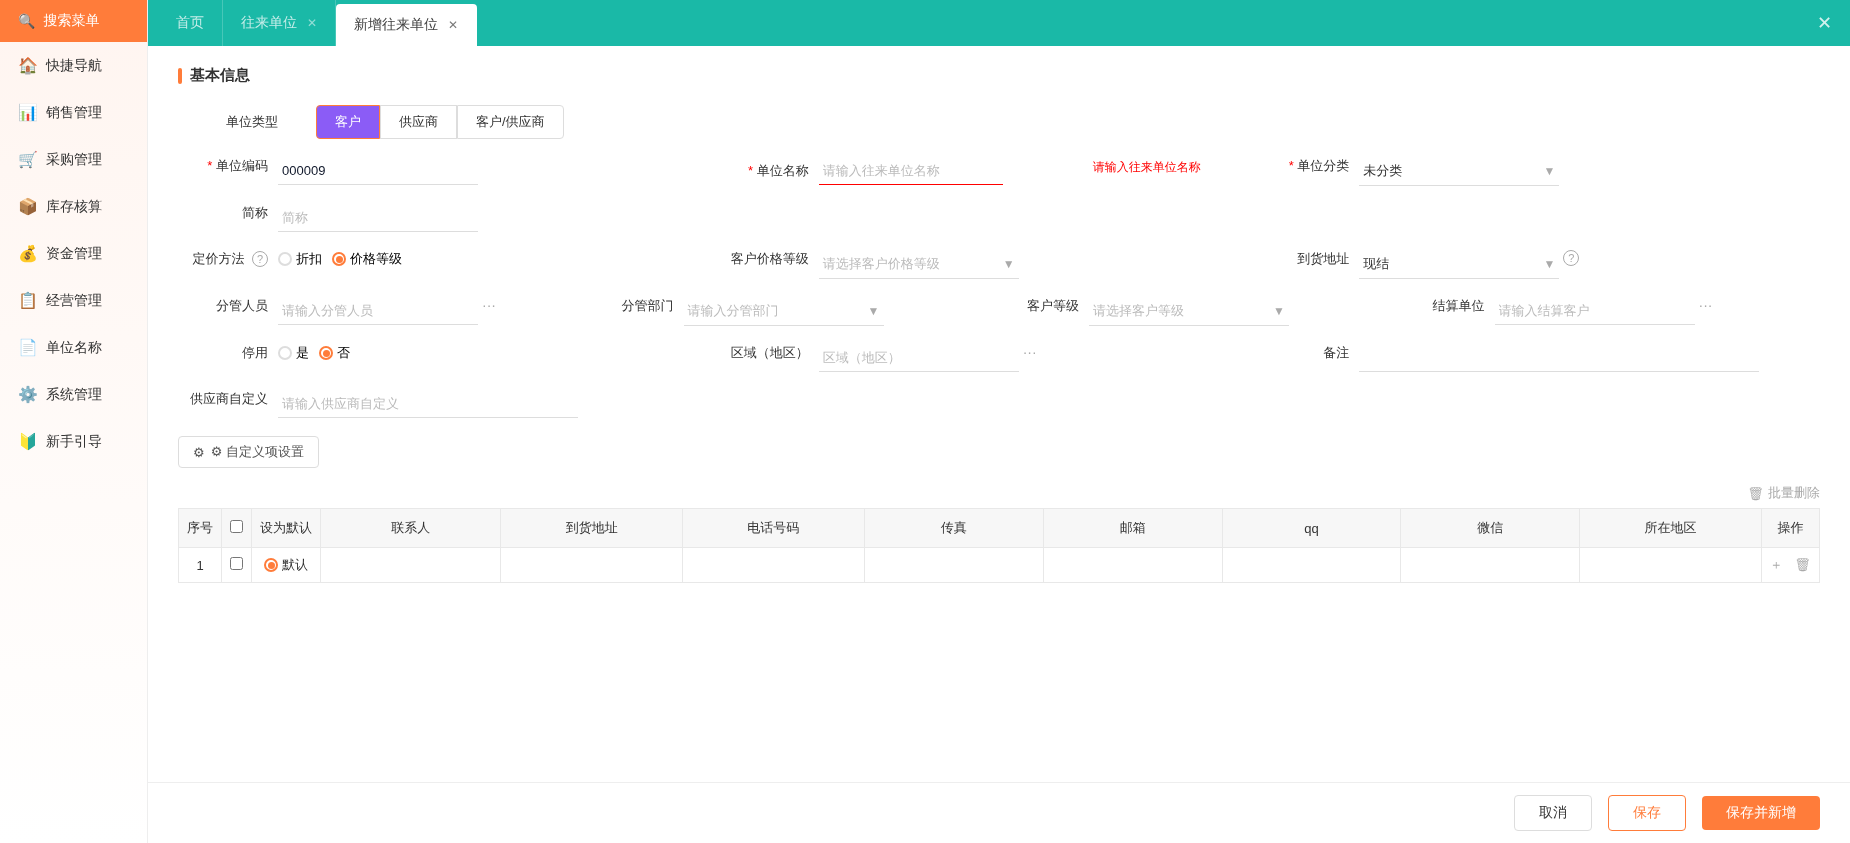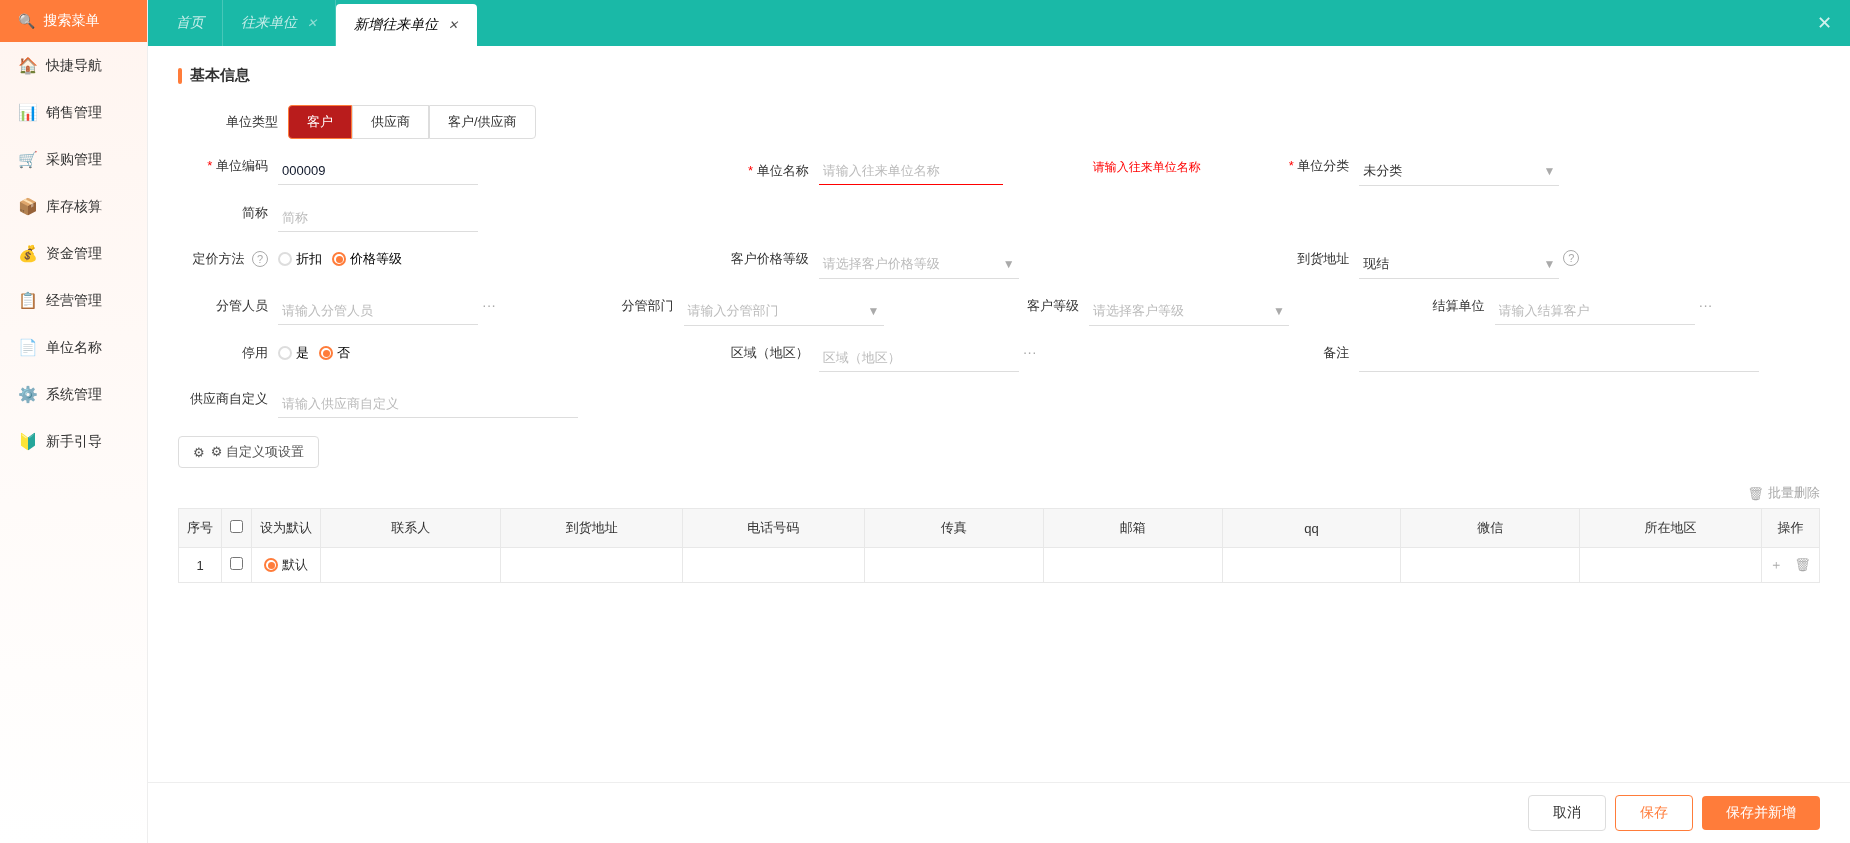--- a/index.html
+++ b/index.html
@@ -63,7 +63,6 @@
       cursor: pointer;
       font-size: 14px;
       border-right: 1px solid rgba(255,255,255,0.2);
-      font-style: italic;
     }
     .tab.active {
       background: white;

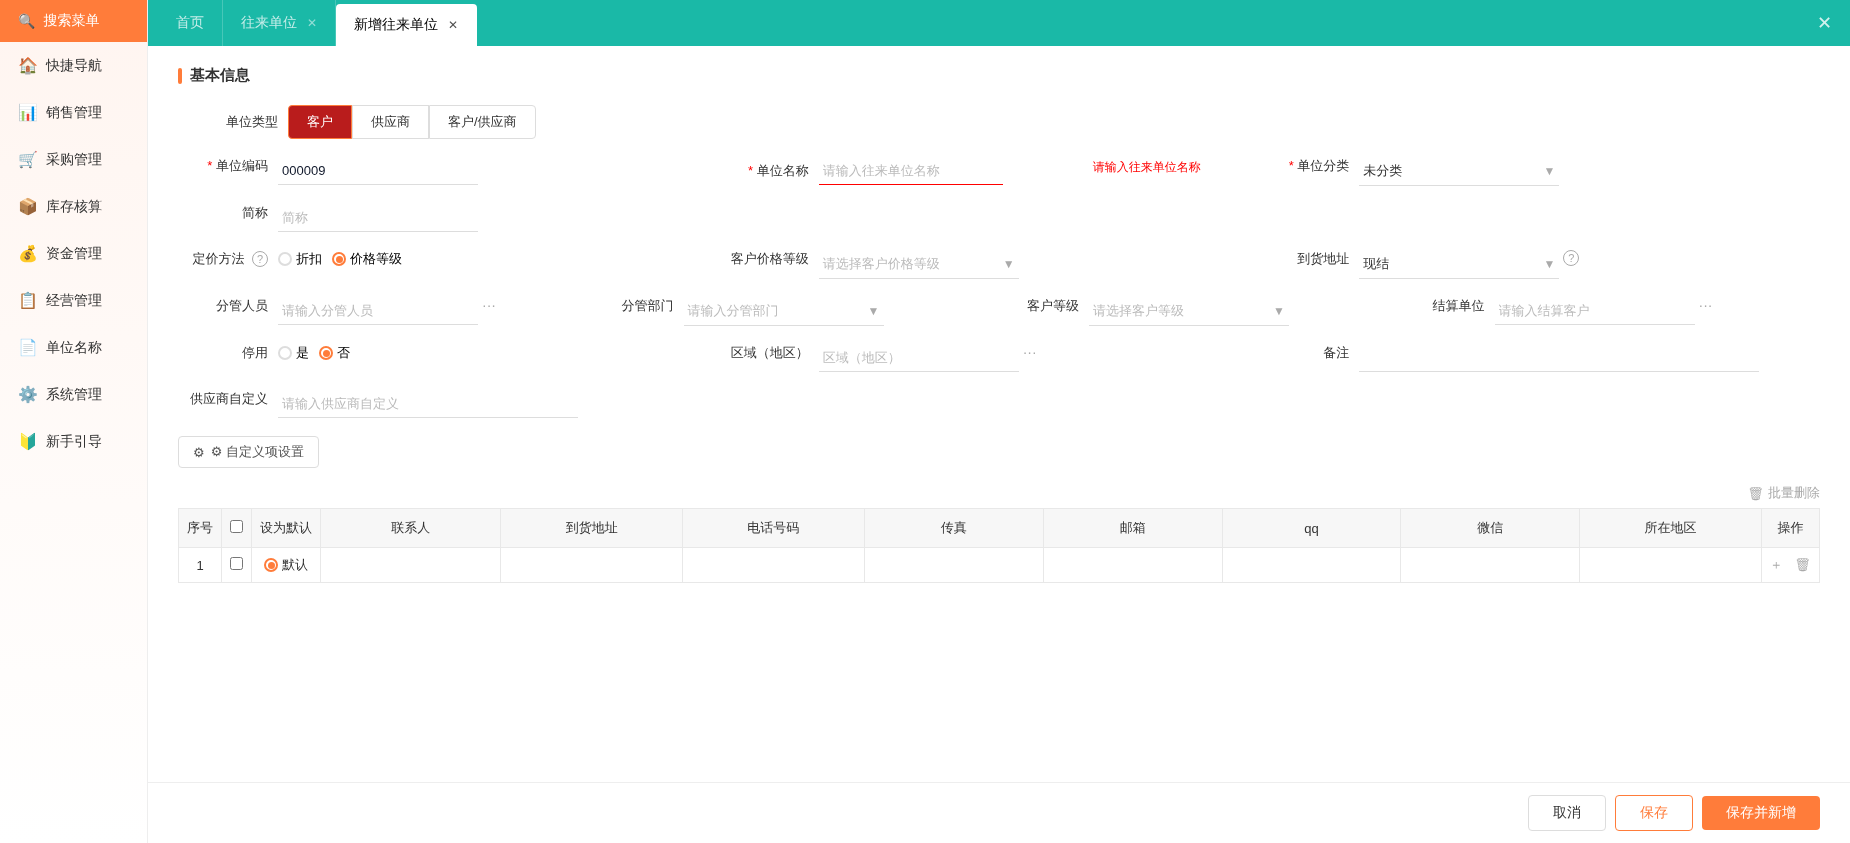--- a/index.html
+++ b/index.html
@@ -66,7 +66,7 @@
     }
     .tab.active {
       background: white;
-      color: #000000;
+      color: #404040;
       border-radius: 4px 4px 0 0;
       height: calc(100% - 4px);
       margin-top: 4px;

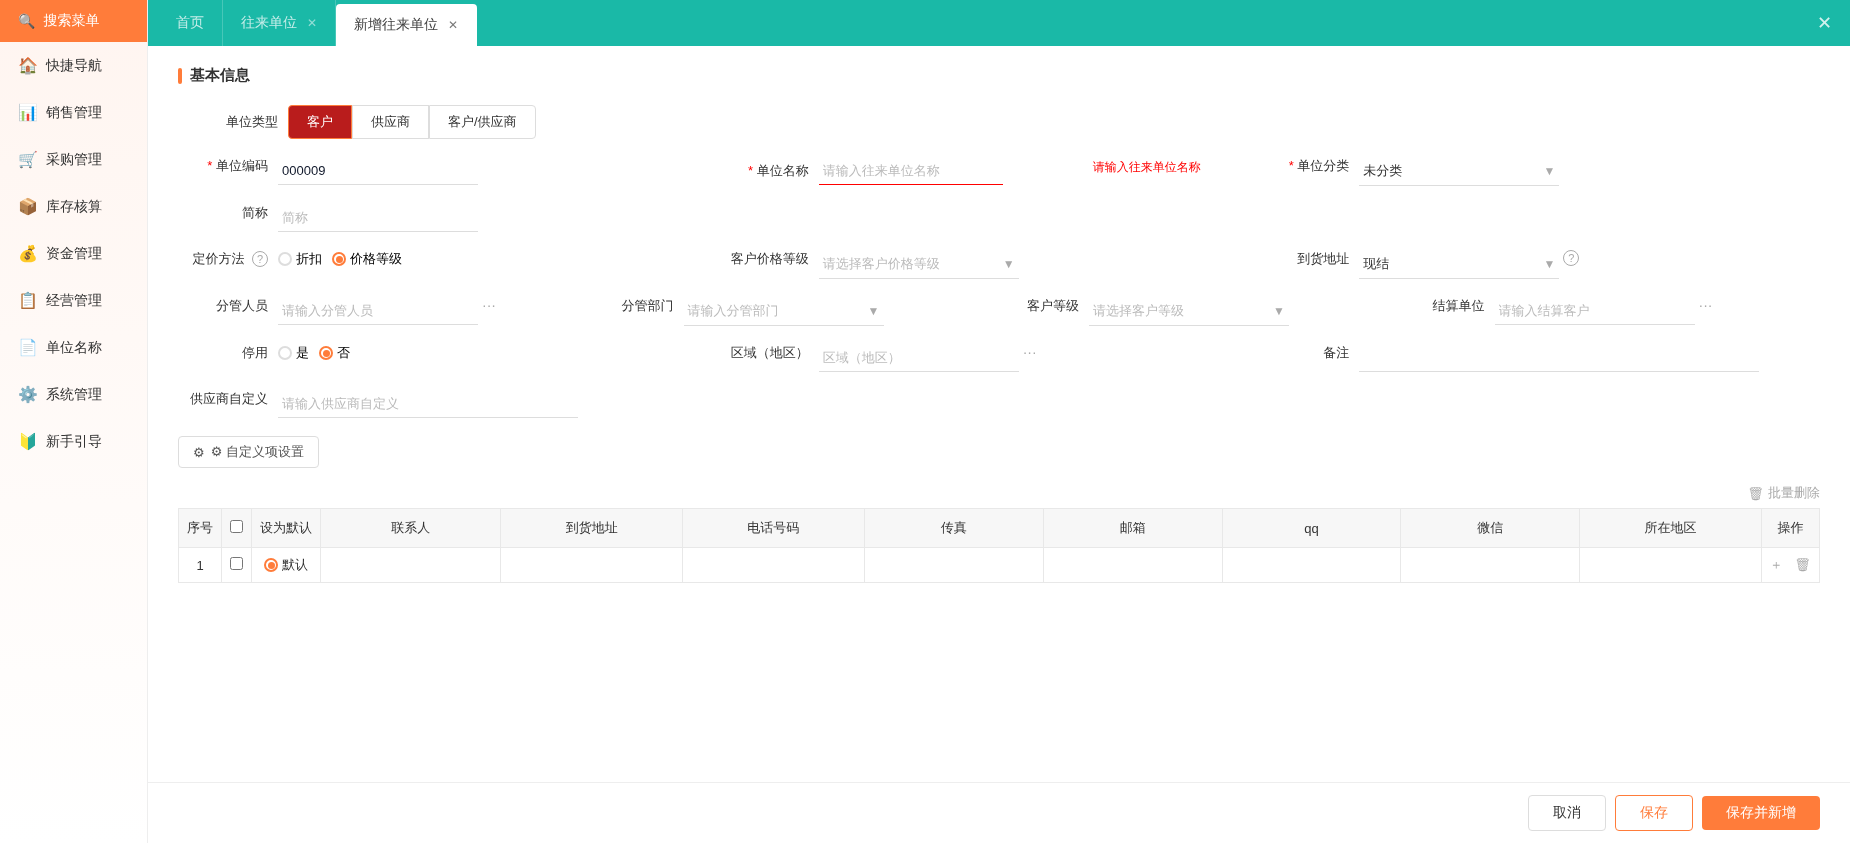--- a/index.html
+++ b/index.html
@@ -114,6 +114,7 @@
       display: flex;
       align-items: center;
       margin-bottom: 18px;
+      gap: 28px;
     }
     .unit-type-label {
       width: 90px;

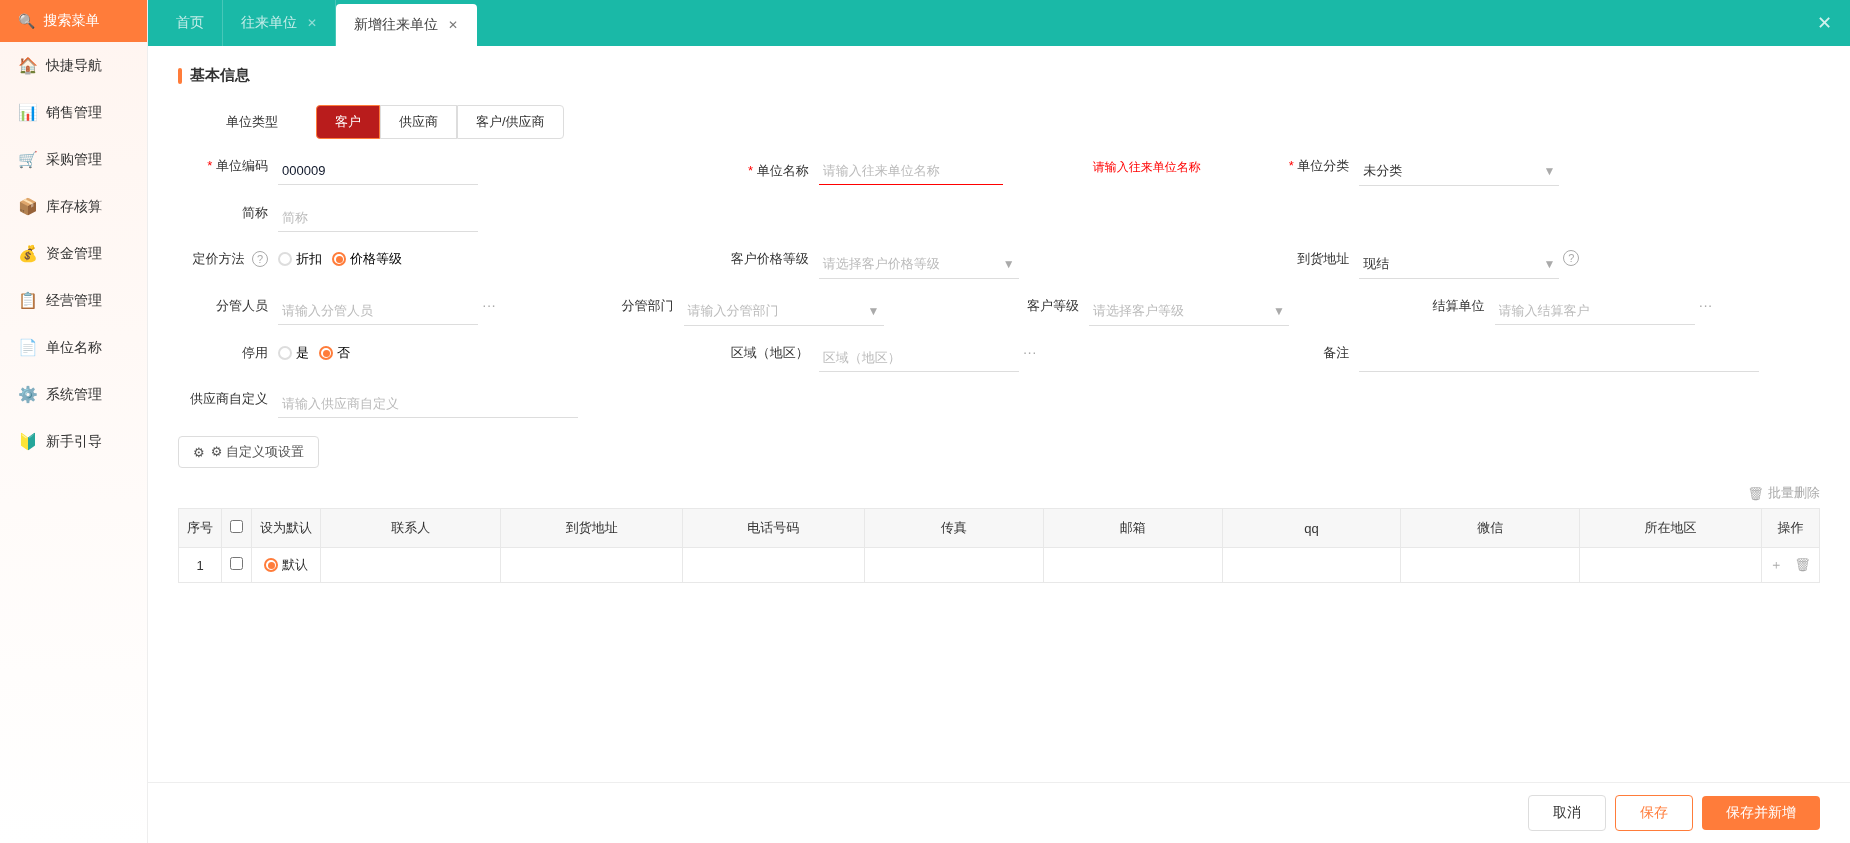--- a/index.html
+++ b/index.html
@@ -133,7 +133,7 @@
       color: #333;
     }
     .btn-type.active {
-      background: #b91c1c;
+      background: #8b5cf6;
       color: white;
       border-color: #ff7c3a;
     }

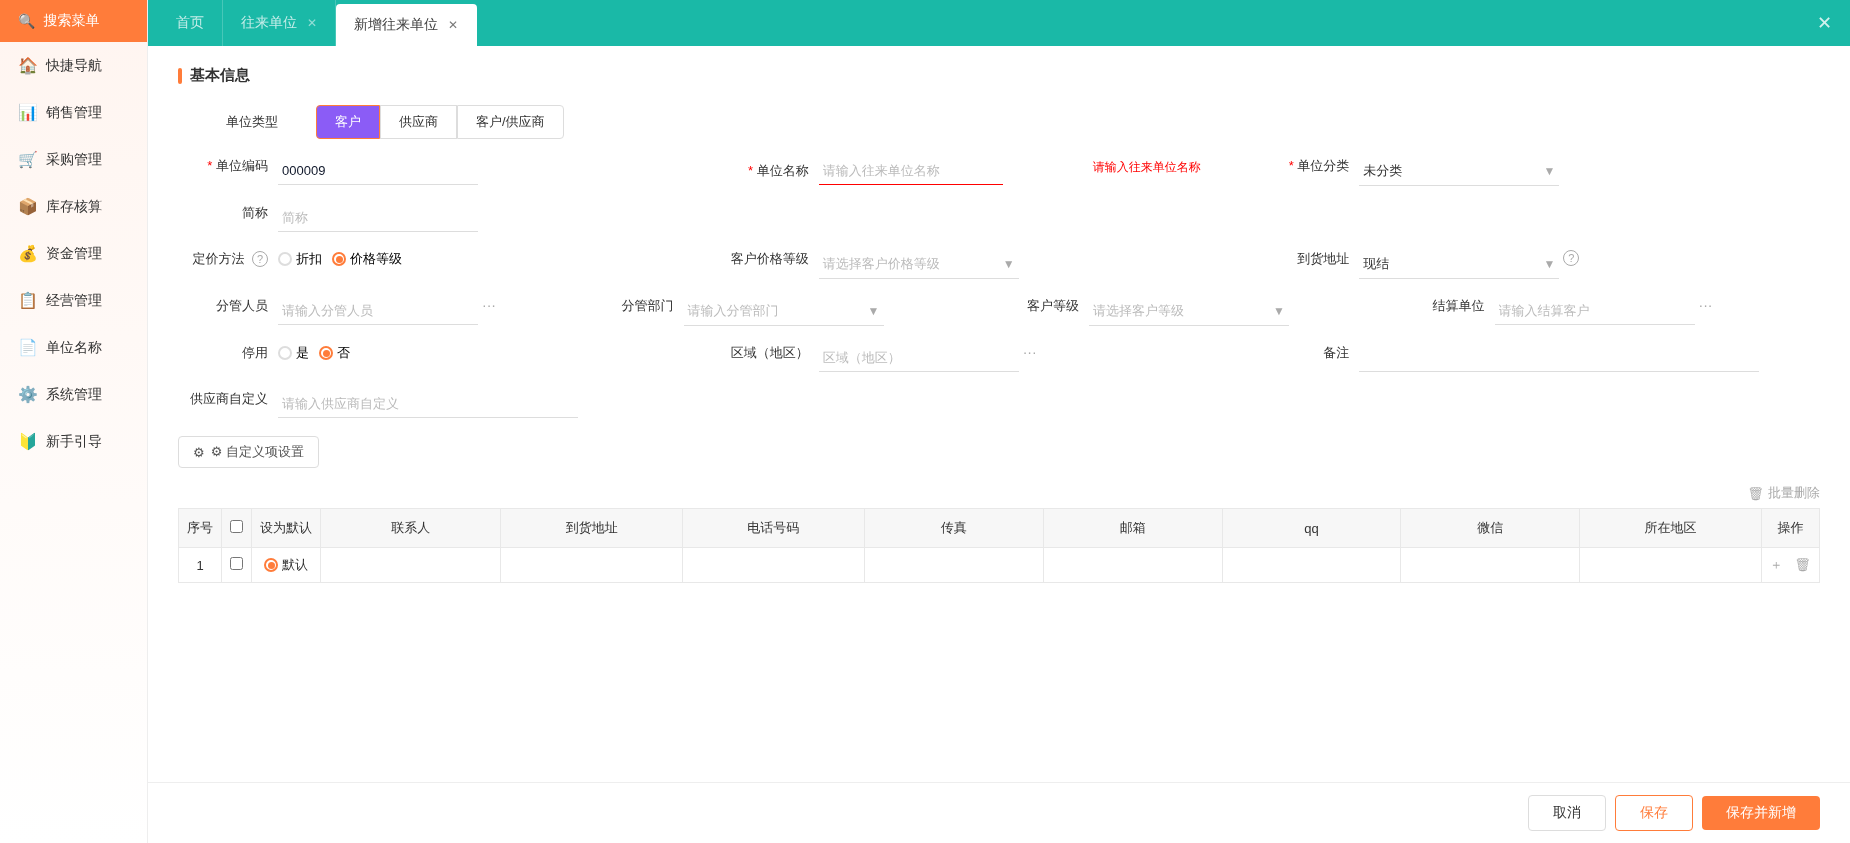--- a/index.html
+++ b/index.html
@@ -291,7 +291,7 @@
       display: flex;
       justify-content: flex-end;
       align-items: center;
-      gap: 9px;
+      gap: 16px;
     }
     .btn-cancel {
       padding: 8px 24px;

